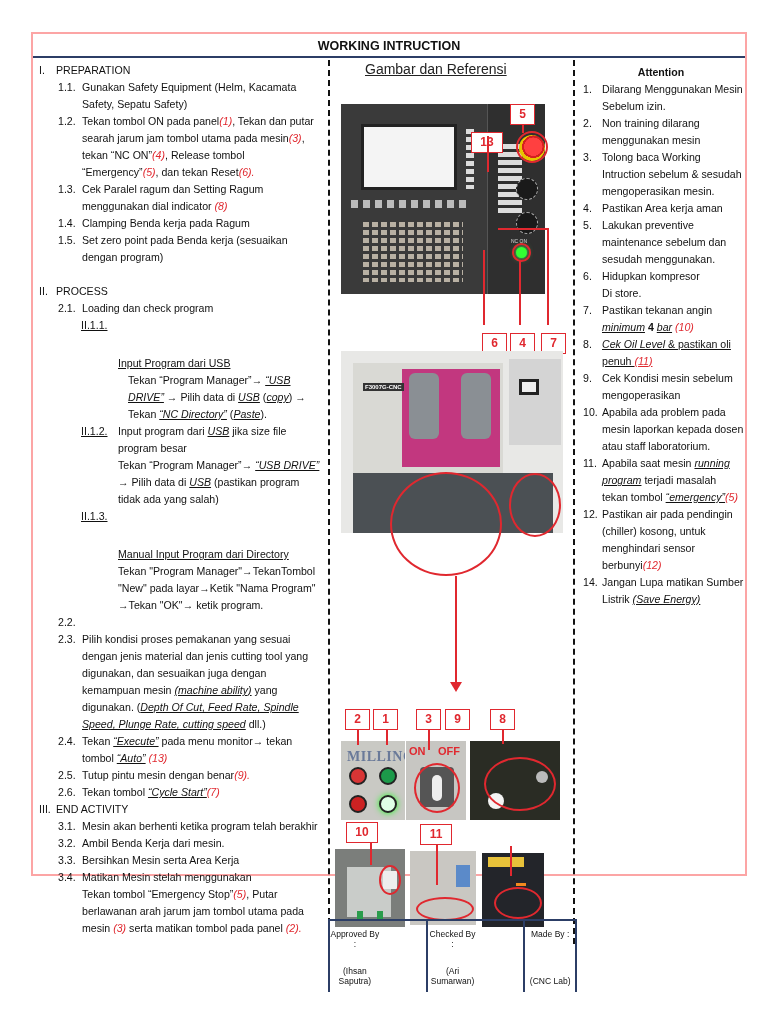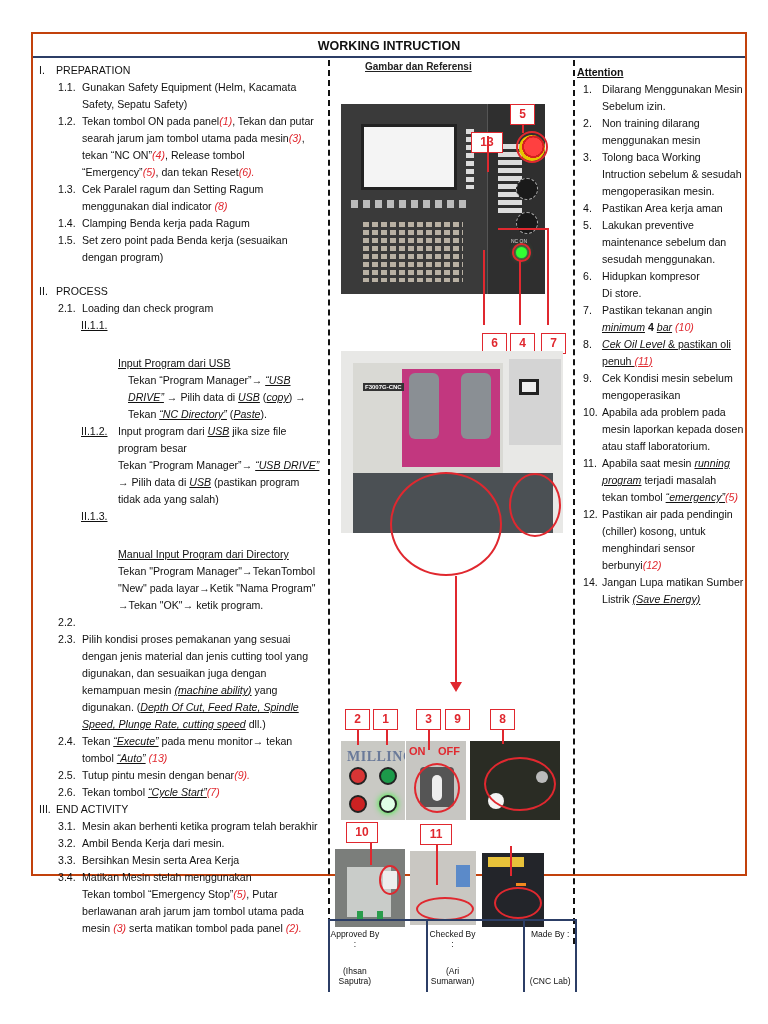--- a/index.html
+++ b/index.html
@@ -8,7 +8,7 @@
 
   .page {
     position: absolute; left: 31px; top: 32px; width: 716px; height: 844px;
-    border: 2px solid #c2410c;
+    border: 2px solid #fca5a5;
     padding-left: 13px;
   }
   .title-bar {

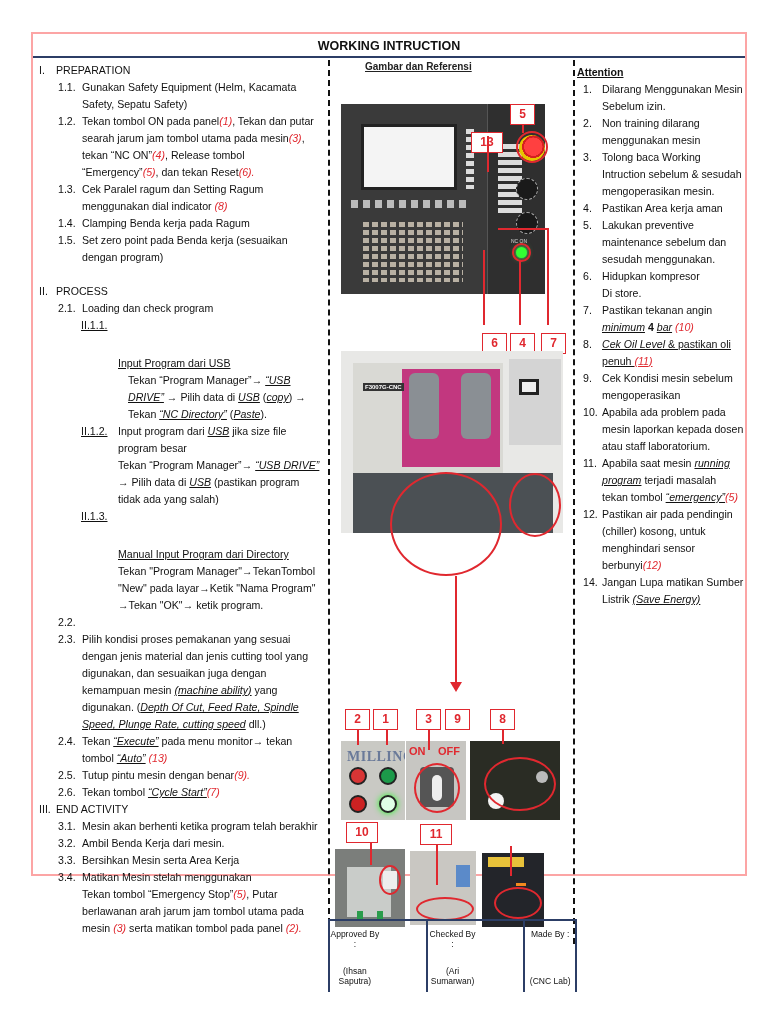--- a/index.html
+++ b/index.html
@@ -46,7 +46,7 @@
   
   .mid-col { position: absolute; left: 297px; top: 26px; width: 243px; height: 884px; }
   .mid-head {
-    position: absolute; left: 35px; top: 1px; font-size: 10px; text-decoration: underline; color: #222; font-weight: bold;
+    position: absolute; left: 35px; top: 1px; font-size: 14px; text-decoration: underline; color: #222;
   }
   .photo { position: absolute; overflow: hidden; }
   .callout {

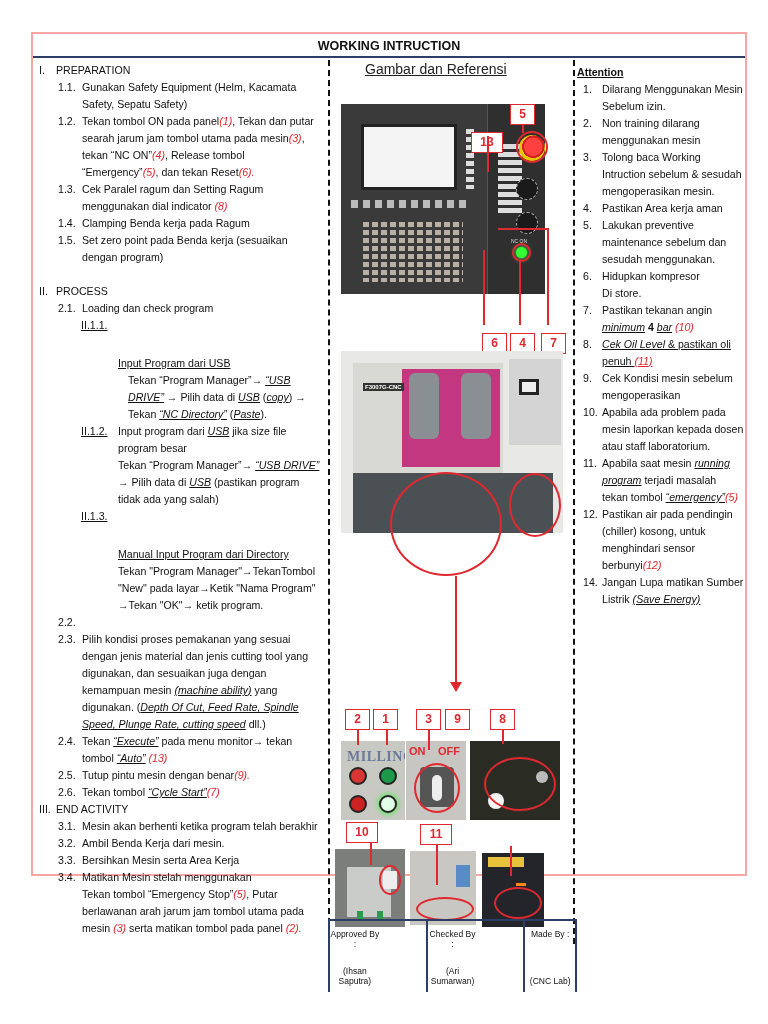--- a/index.html
+++ b/index.html
@@ -110,7 +110,7 @@
     position: absolute; left: 544px; top: 26px; width: 168px;
     font-size: 10.6px; line-height: 17px;
   }
-  .att-title { font-weight: bold; margin-top: 4px; text-decoration: underline; }
+  .att-title { text-align: center; font-weight: bold; margin-top: 4px; }
   .att { display: flex; padding-left: 6px; }
   .att .num { width: 19px; flex-shrink: 0; }
   .att .txt { flex: 1; }

